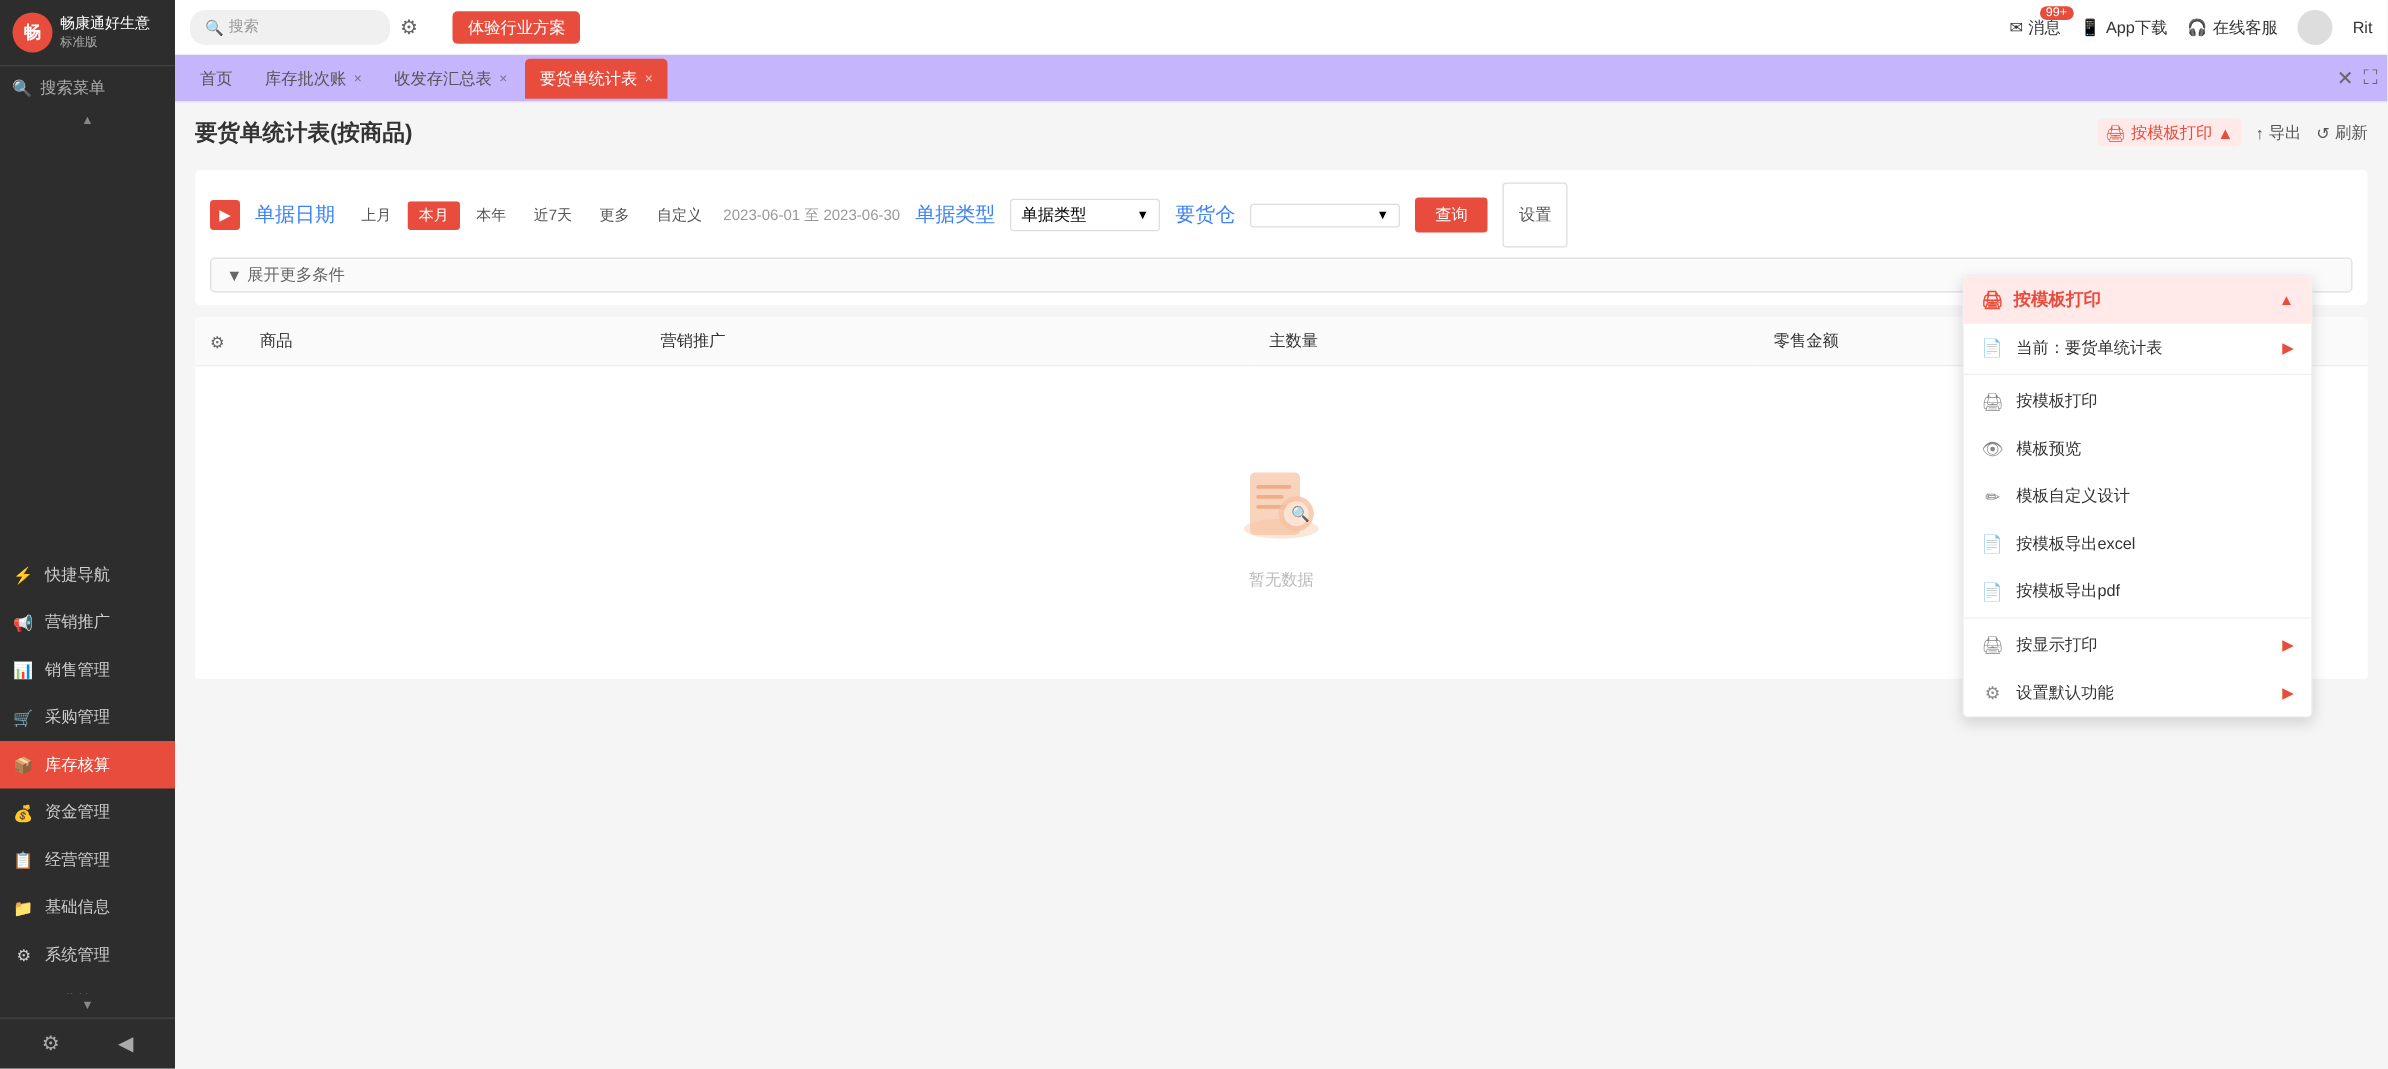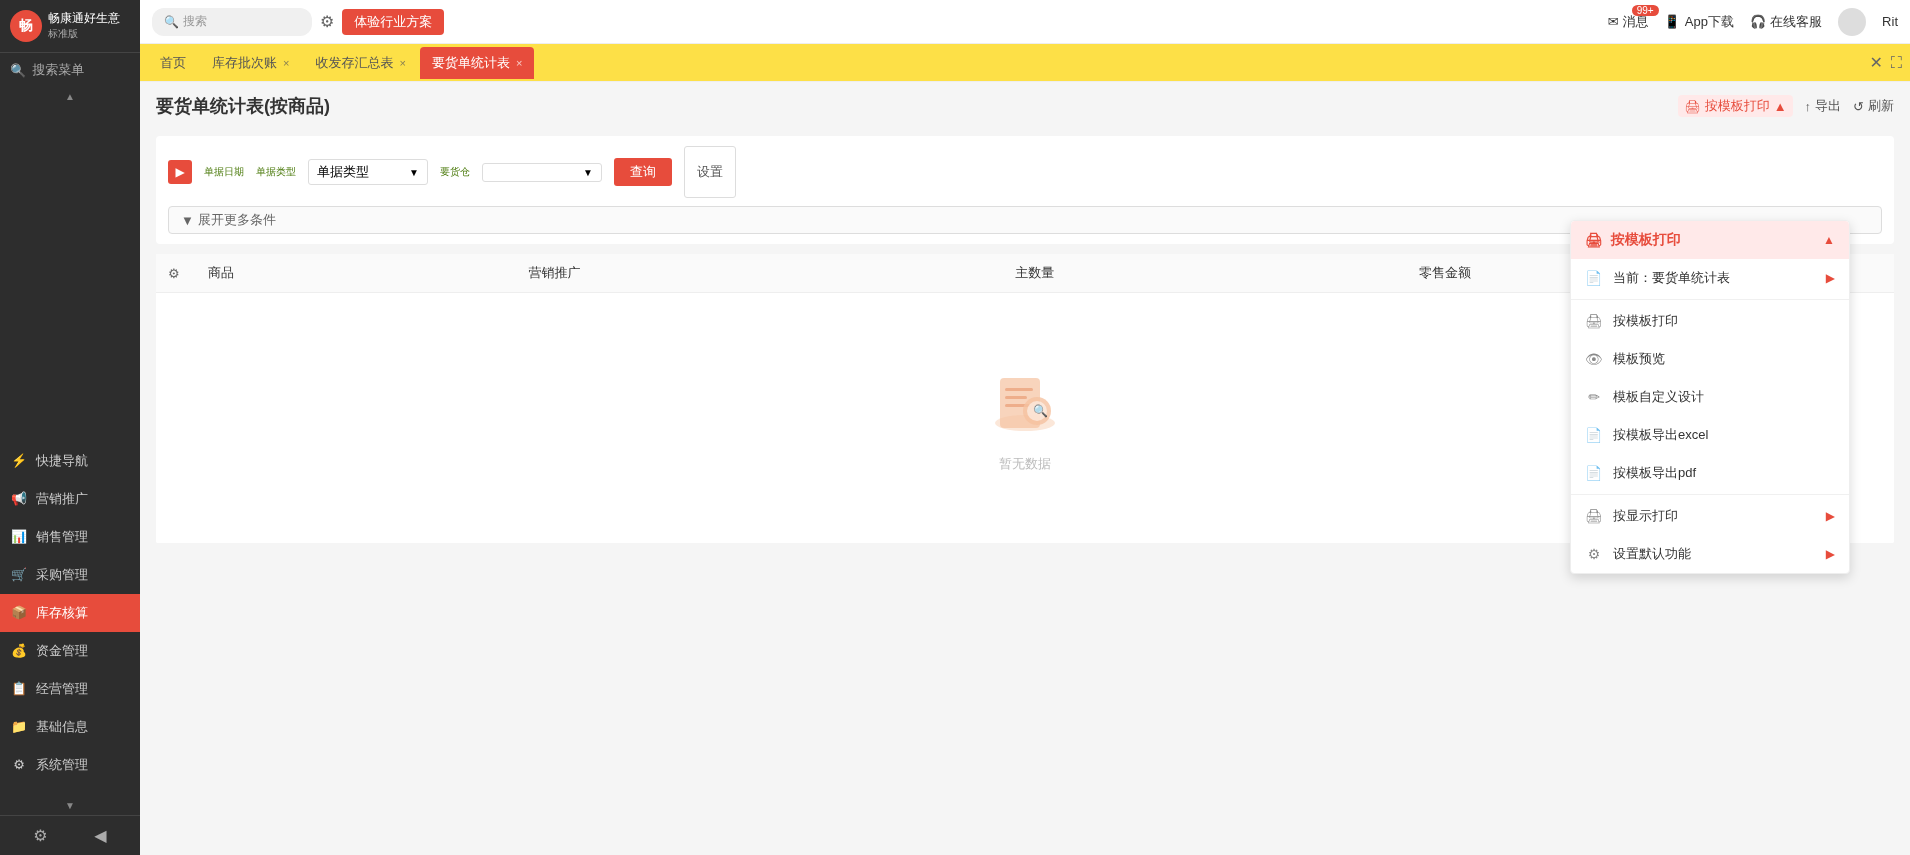--- a/index.html
+++ b/index.html
@@ -87,6 +87,7 @@
       padding: 4px 12px;
       font-size: 13px;
       cursor: pointer;
+      margin-left: 20px;
     }
     .topbar-spacer { flex: 1; }
     .topbar-right { display: flex; align-items: center; gap: 16px; }

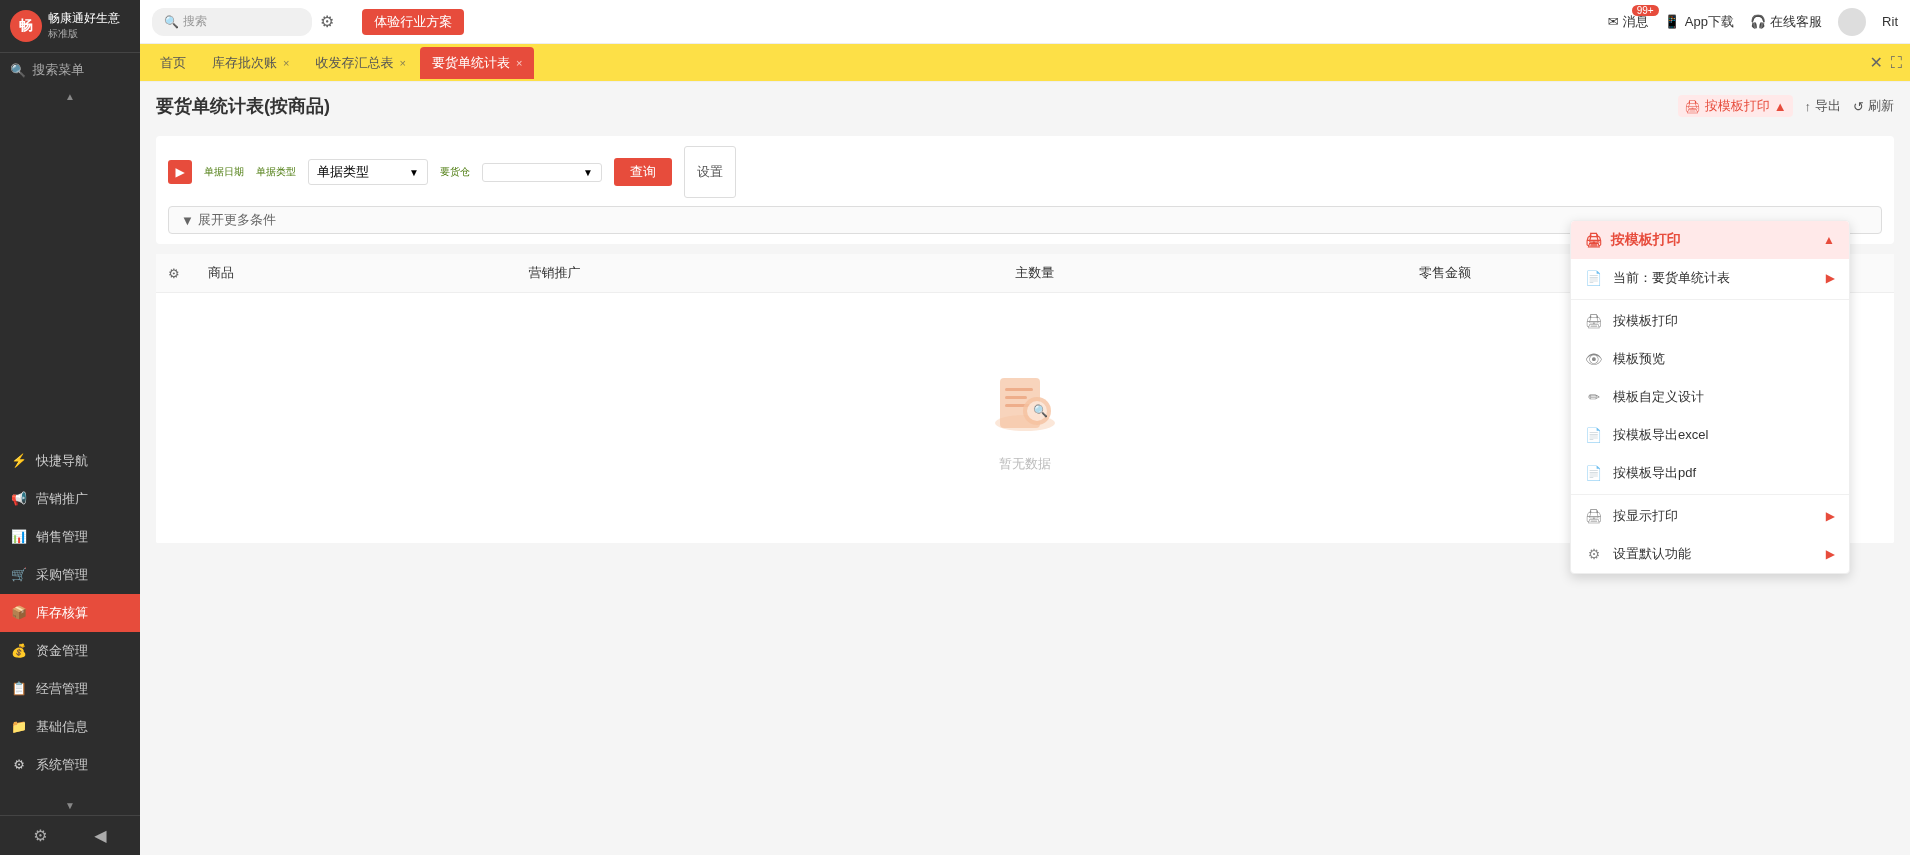--- a/index.html
+++ b/index.html
@@ -100,7 +100,7 @@
 
     
     .tabs-bar {
-      background: #fde047;
+      background: #c4b5fd;
       height: 38px;
       display: flex;
       align-items: center;

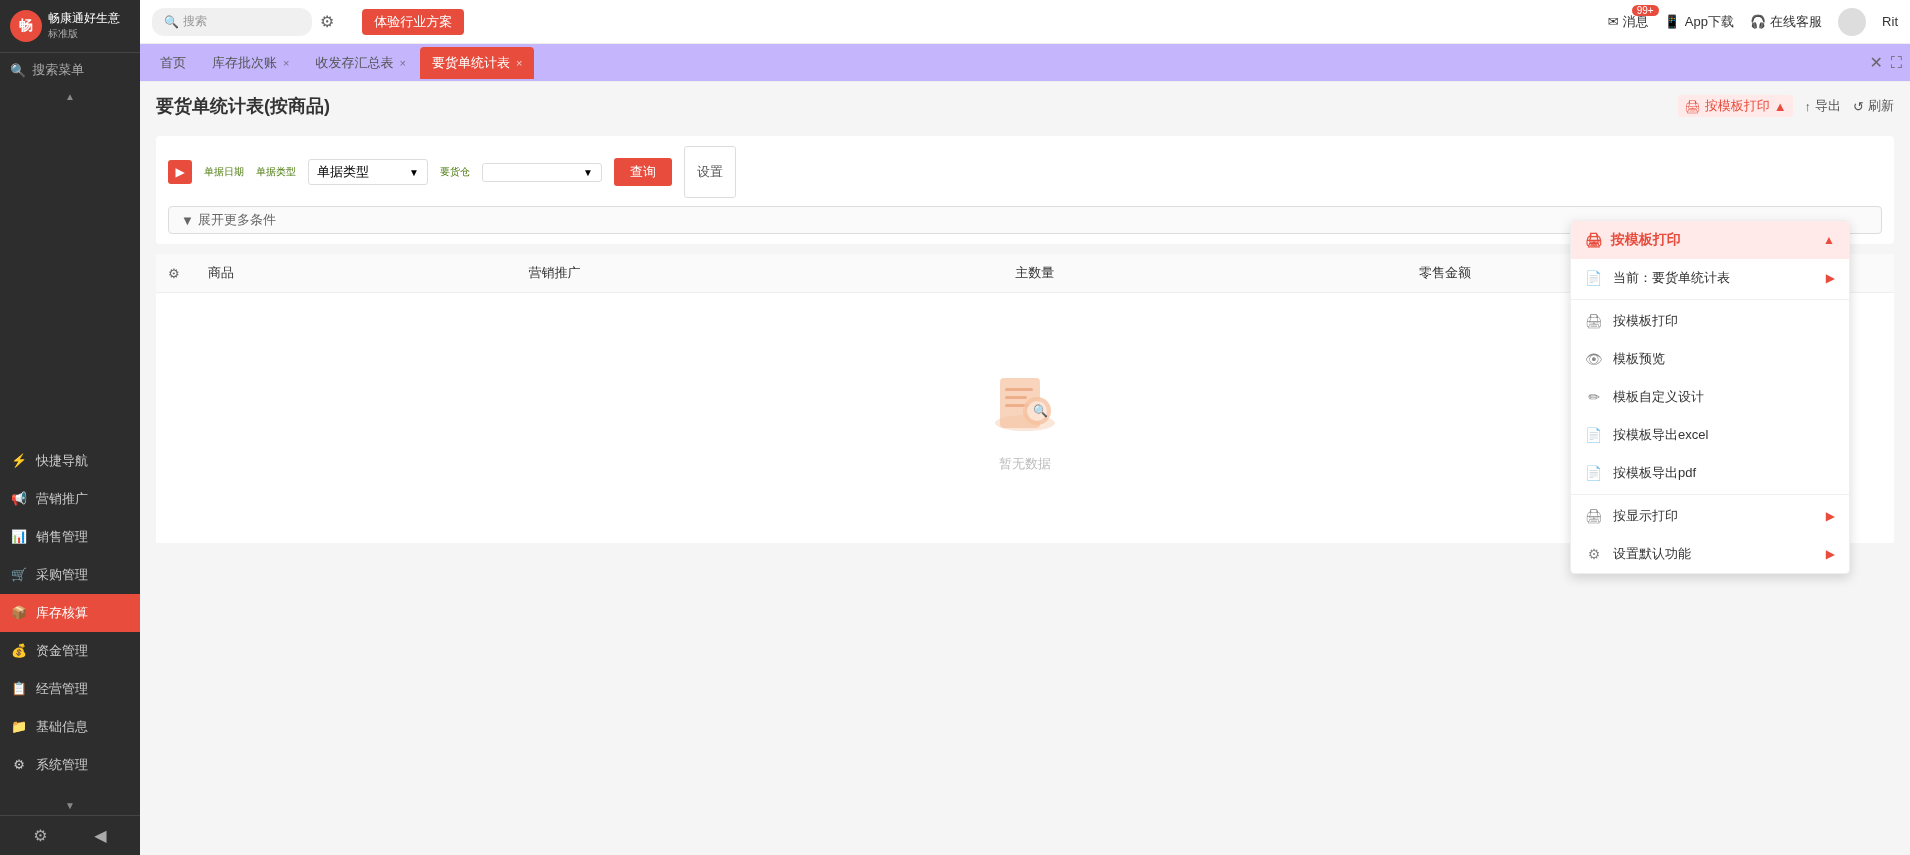--- a/index.html
+++ b/index.html
@@ -164,7 +164,7 @@
       border-radius: 4px;
       background: #fafafa;
     }
-    .filter-label { color: #4d7c0f; font-size: 10px; flex-shrink: 0; }
+    .filter-label { color: #3b82f6; font-size: 16px; flex-shrink: 0; }
     .date-group { display: flex; align-items: center; gap: 4px; }
     .date-btn {
       padding: 2px 8px; border-radius: 3px; font-size: 12px;

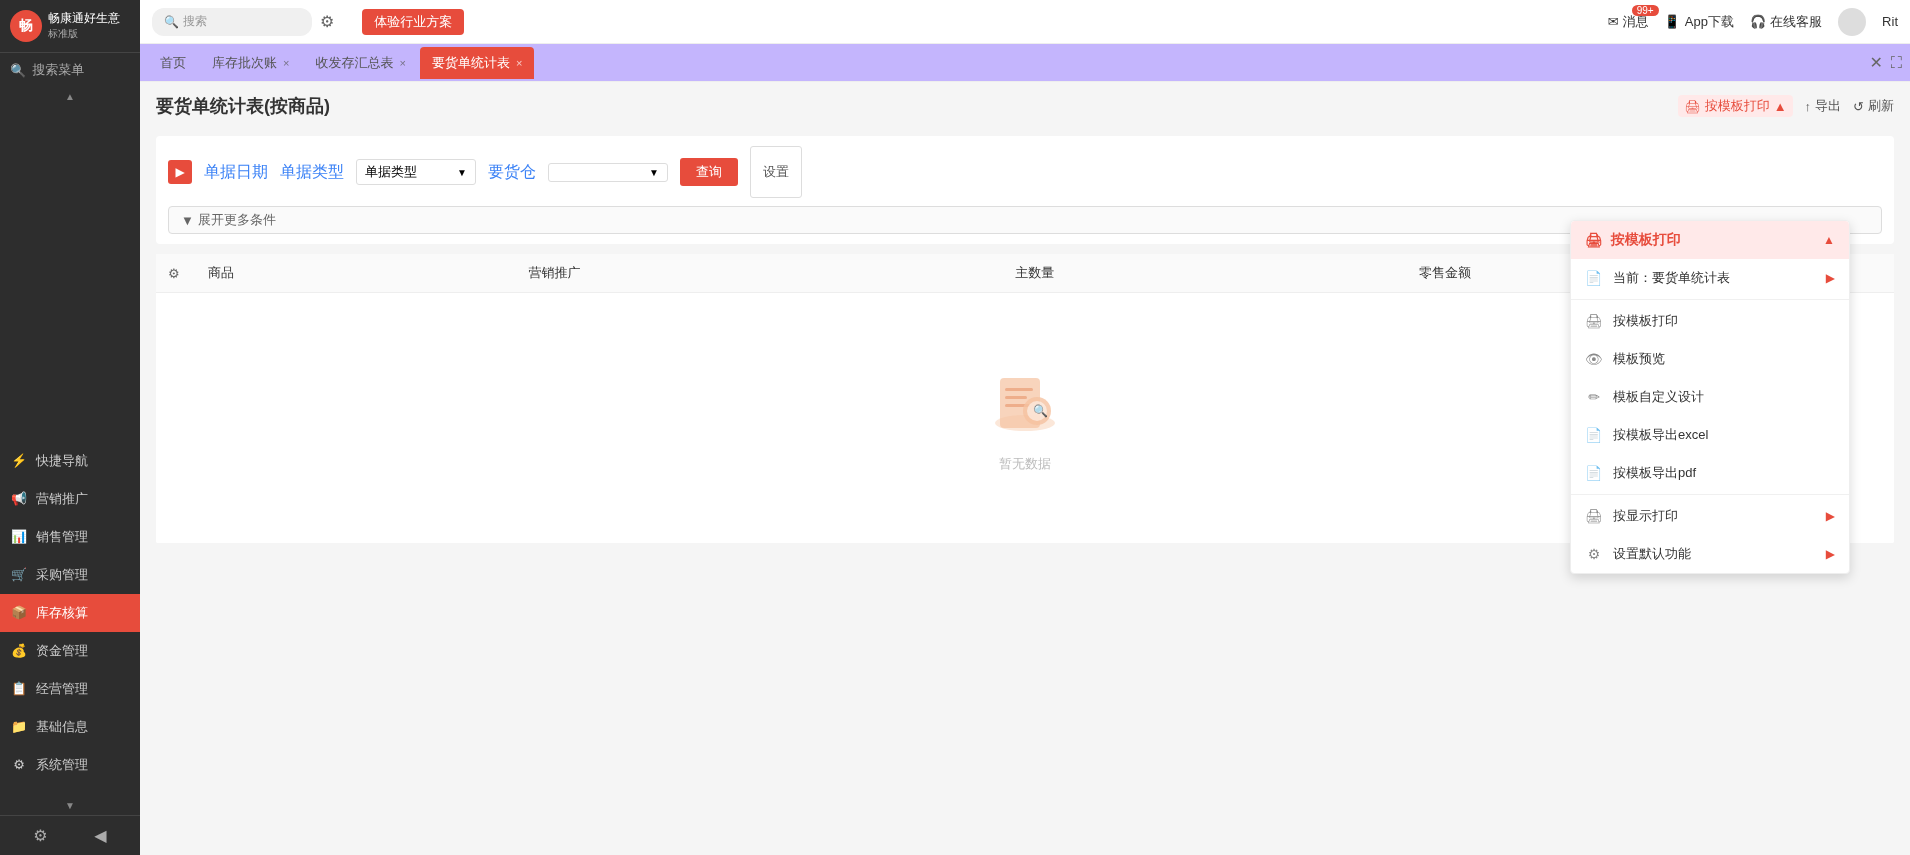--- a/index.html
+++ b/index.html
@@ -401,6 +401,15 @@
         </div>
 
         <span class="filter-label">单据日期</span>
+        <div class="date-group">
+          <div class="date-btn">上月</div>
+          <div class="date-btn active">本月</div>
+          <div class="date-btn">本年</div>
+          <div class="date-btn">近7天</div>
+          <div class="date-btn">更多</div>
+          <div class="date-btn">自定义</div>
+          <span class="date-range">2023-06-01 至 2023-06-30</span>
+        </div>
 
         <span class="filter-label">单据类型</span>
         <div class="filter-select">

